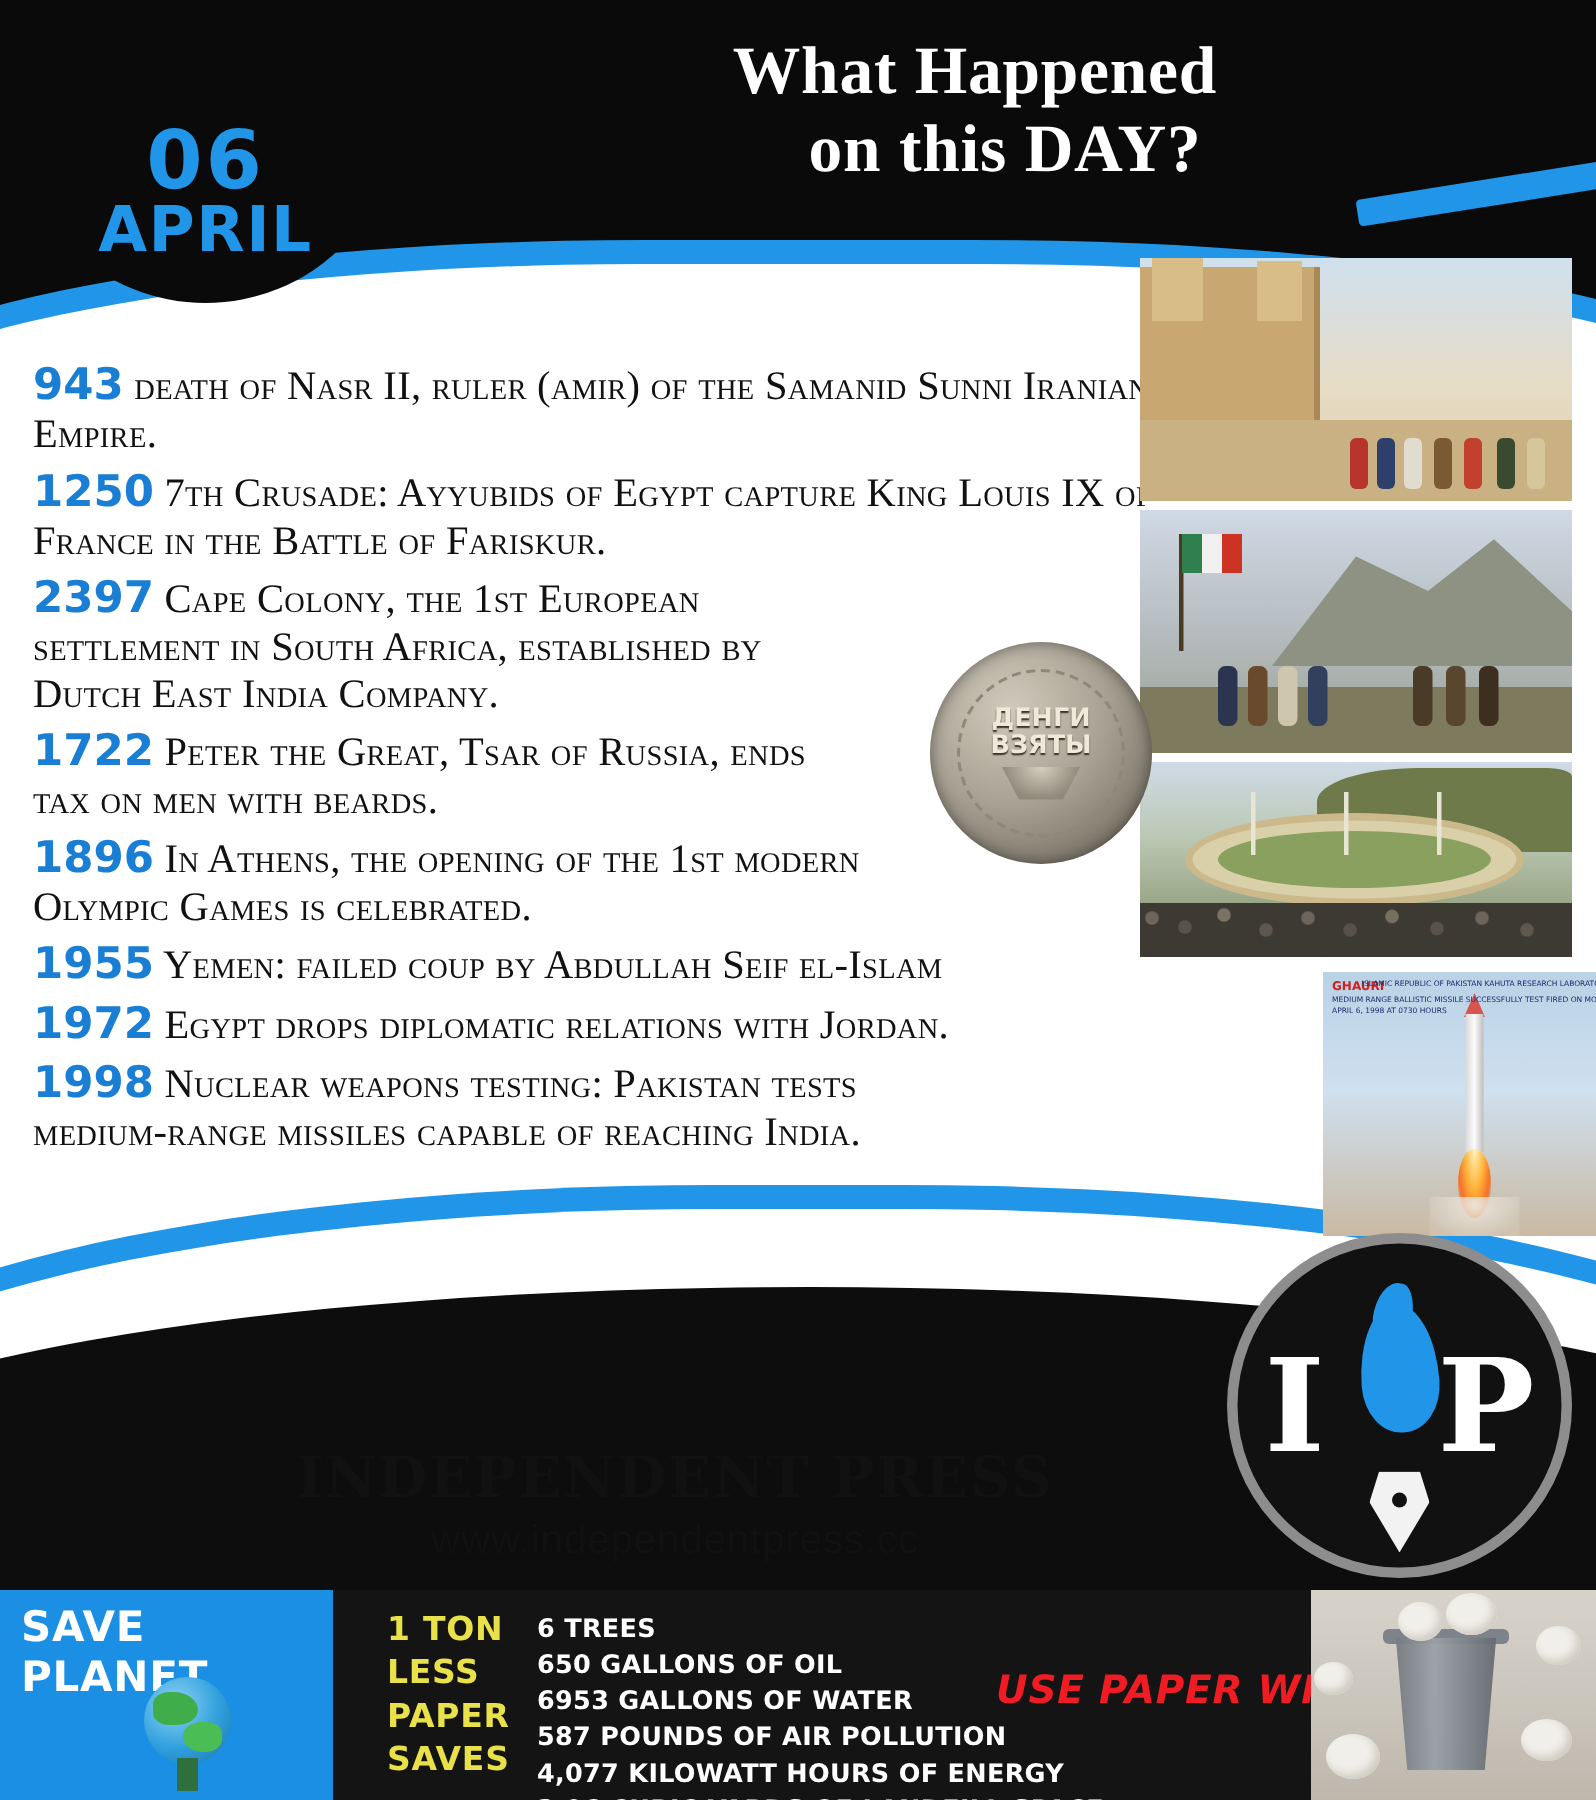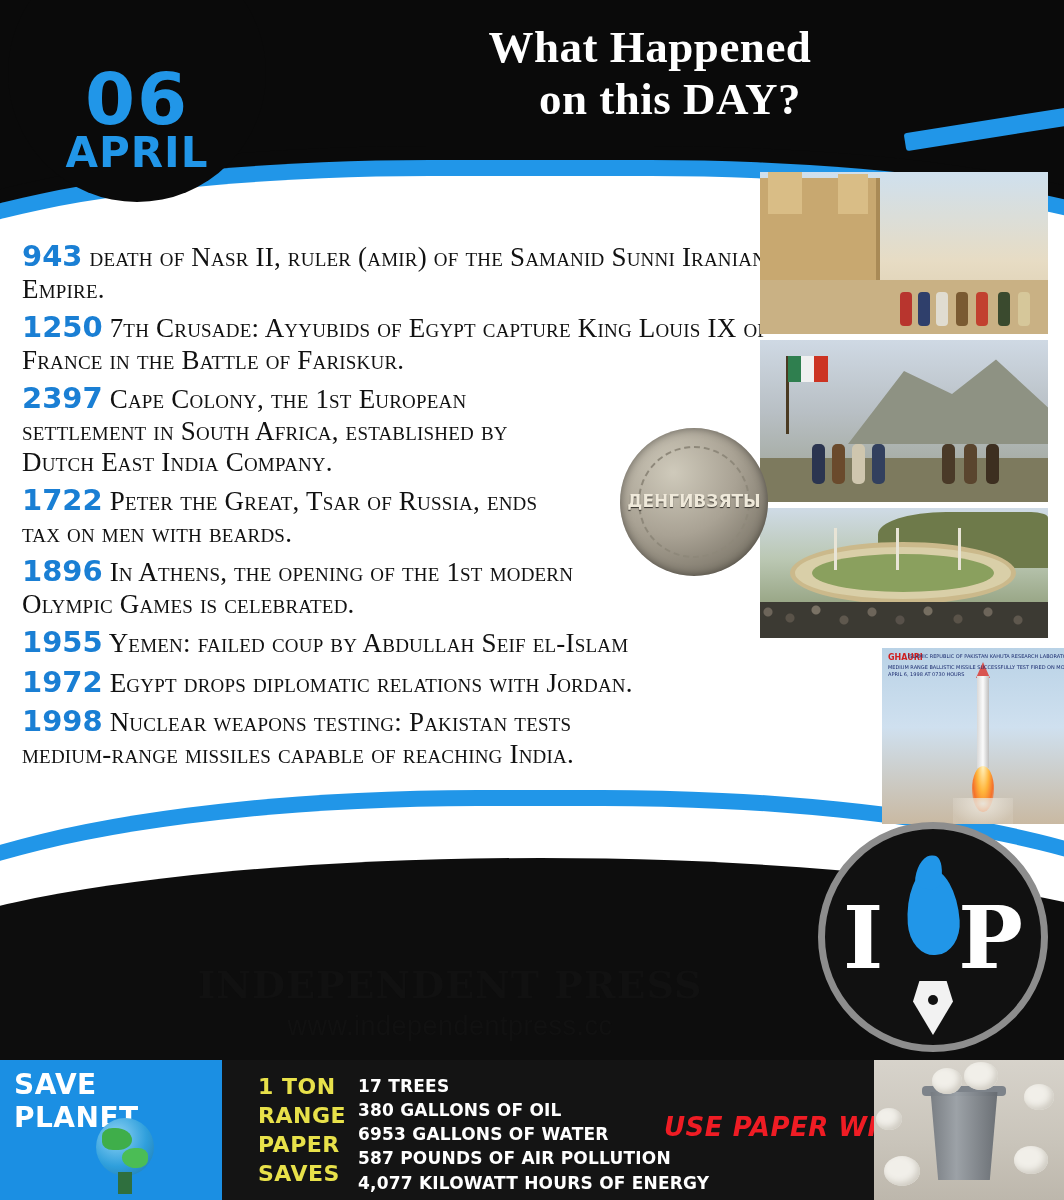--- a/index.html
+++ b/index.html
@@ -74,7 +74,7 @@
   .date-day {
     font-family: "DejaVu Sans", sans-serif;
     font-weight: bold;
-    font-size: 72px;
+    font-size: 54px;
     line-height: 0.92;
     color: #2196e8;
     letter-spacing: 2px;

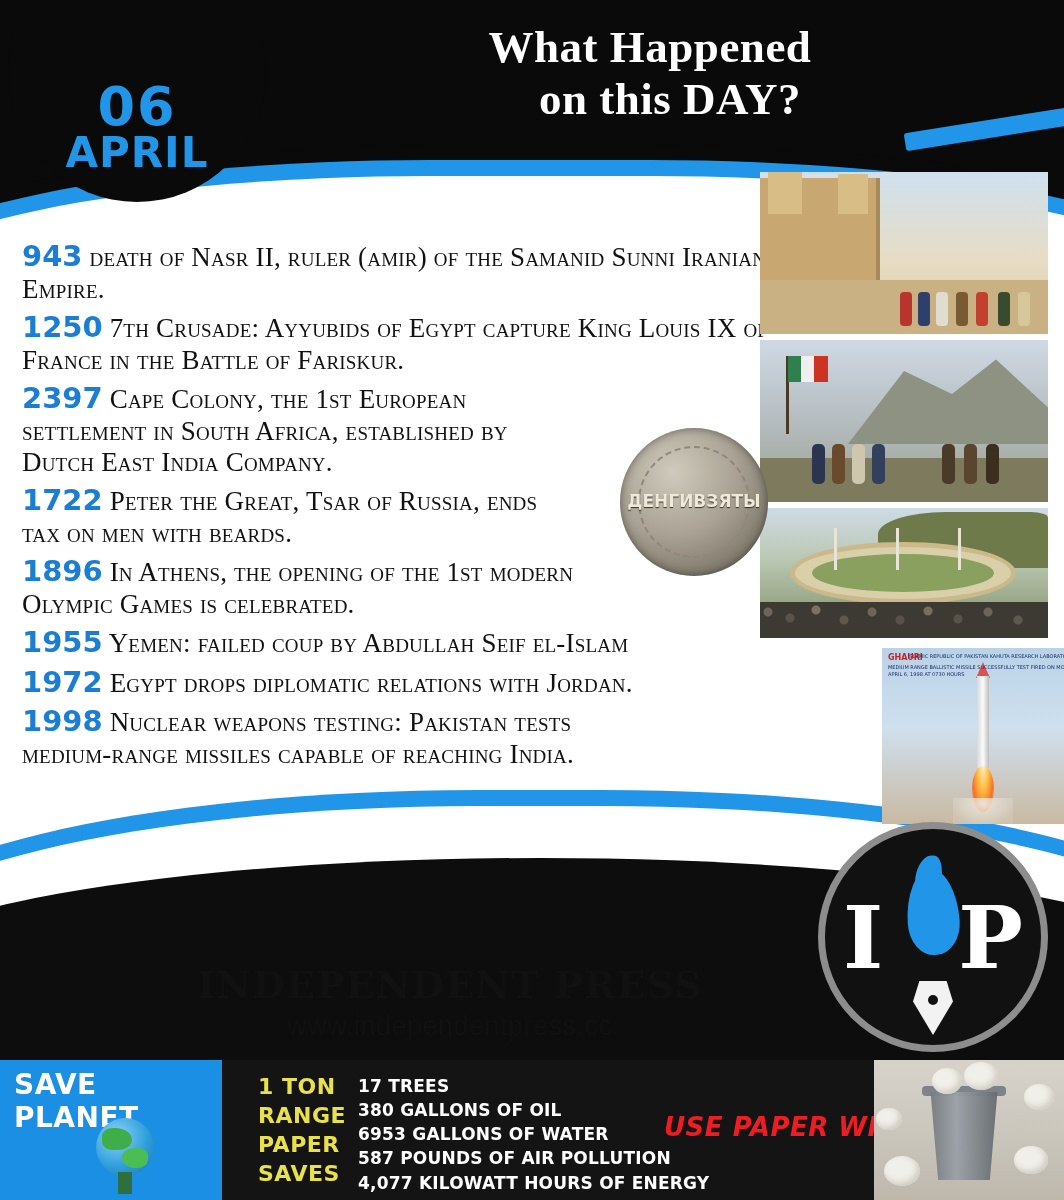--- a/index.html
+++ b/index.html
@@ -212,7 +212,7 @@
   .coin-inner {
     width: 112px; height: 112px; border-radius: 50%;
     border: 2px dashed #8e887a;
-    display: flex; flex-direction: row;
+    display: flex; flex-direction: column;
     align-items: center; justify-content: center;
     color: #efe9da;
     font-family: "DejaVu Sans", sans-serif;

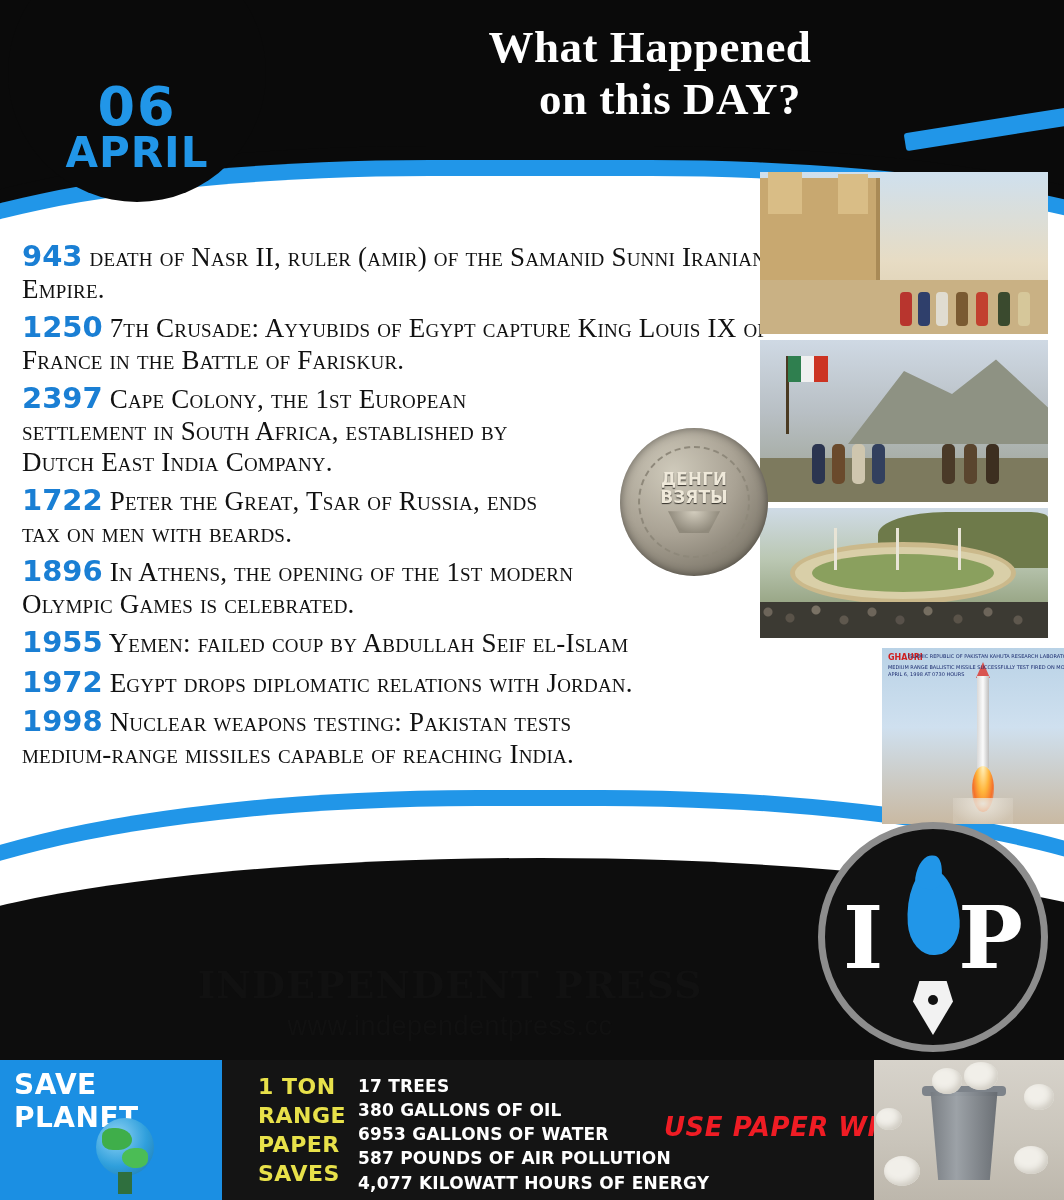--- a/index.html
+++ b/index.html
@@ -588,7 +588,7 @@
     </div>
 
     <div class="eco-list">
-      <div>17 TREES</div>
+      <div>6 TREES</div>
       <div>380 GALLONS OF OIL</div>
       <div>6953 GALLONS OF WATER</div>
       <div>587 POUNDS OF AIR POLLUTION</div>

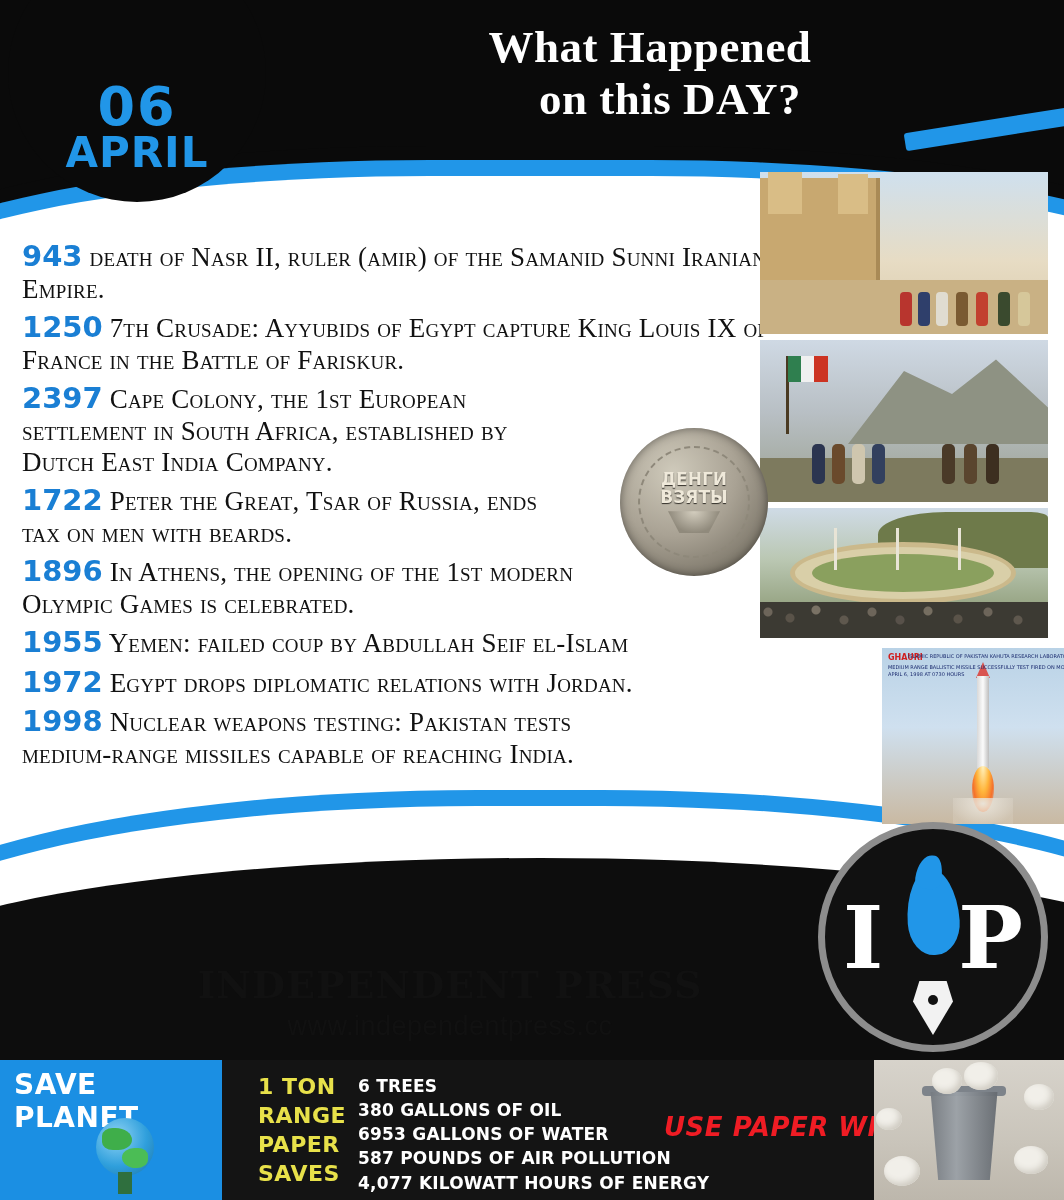--- a/index.html
+++ b/index.html
@@ -582,7 +582,7 @@
 
     <div class="eco-ton">
       <div>1 TON</div>
-      <div>RANGE</div>
+      <div>LESS</div>
       <div>PAPER</div>
       <div>SAVES</div>
     </div>

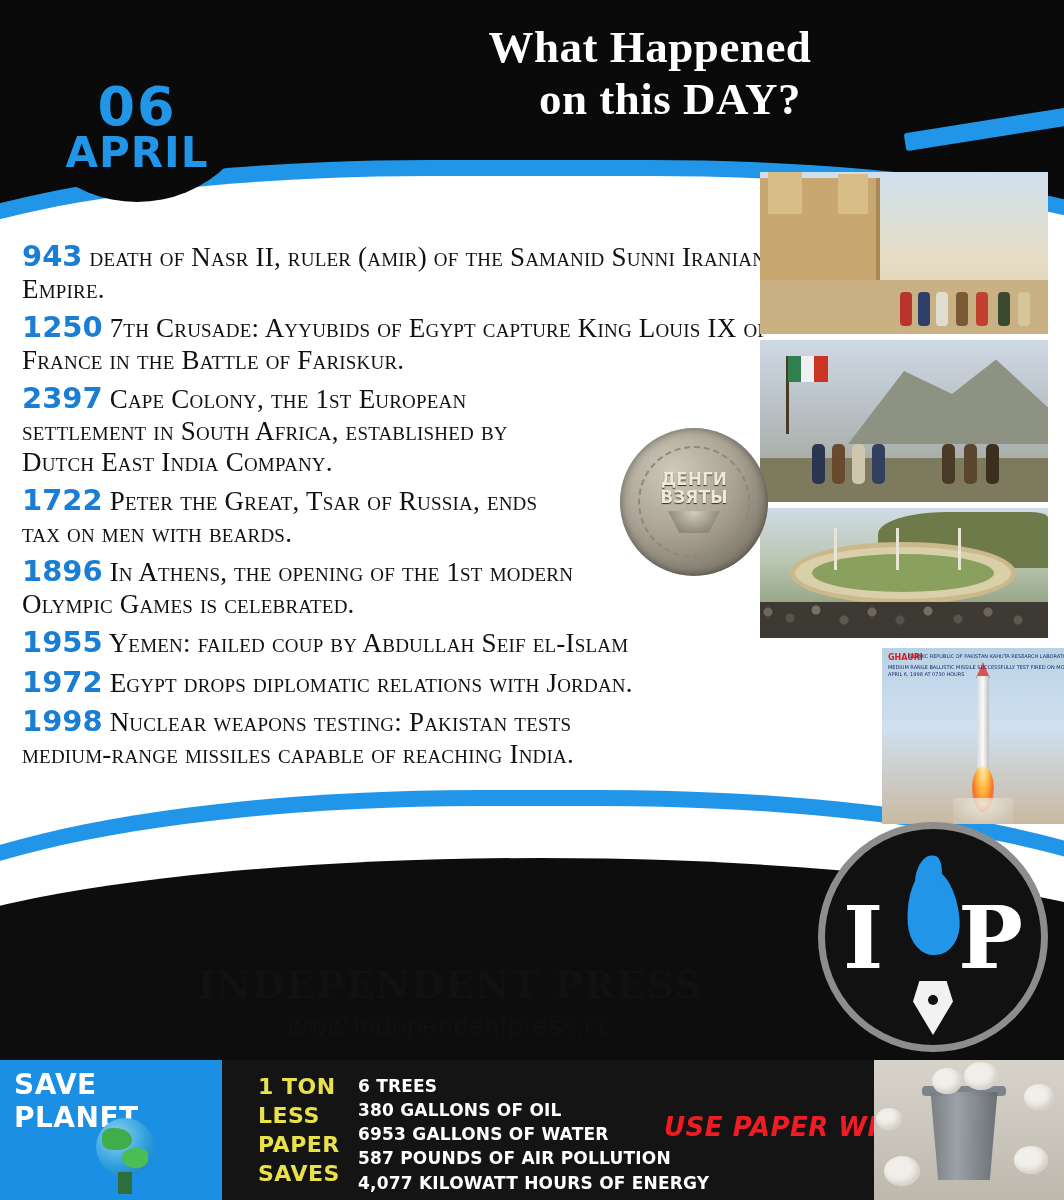--- a/index.html
+++ b/index.html
@@ -589,7 +589,7 @@
 
     <div class="eco-list">
       <div>6 TREES</div>
-      <div>380 GALLONS OF OIL</div>
+      <div>650 GALLONS OF OIL</div>
       <div>6953 GALLONS OF WATER</div>
       <div>587 POUNDS OF AIR POLLUTION</div>
       <div>4,077 KILOWATT HOURS OF ENERGY</div>

